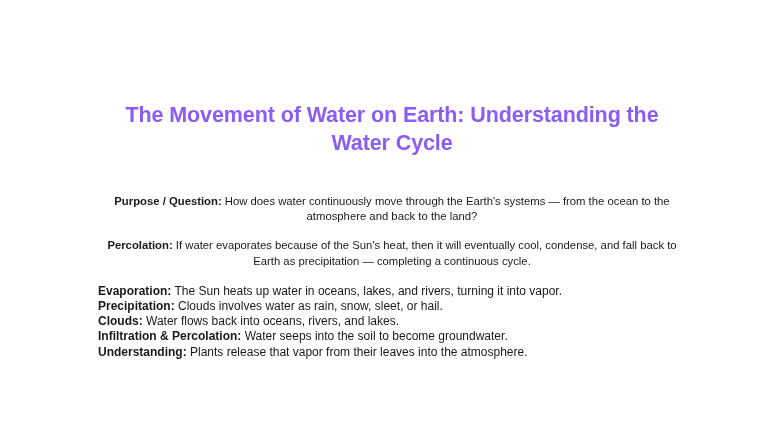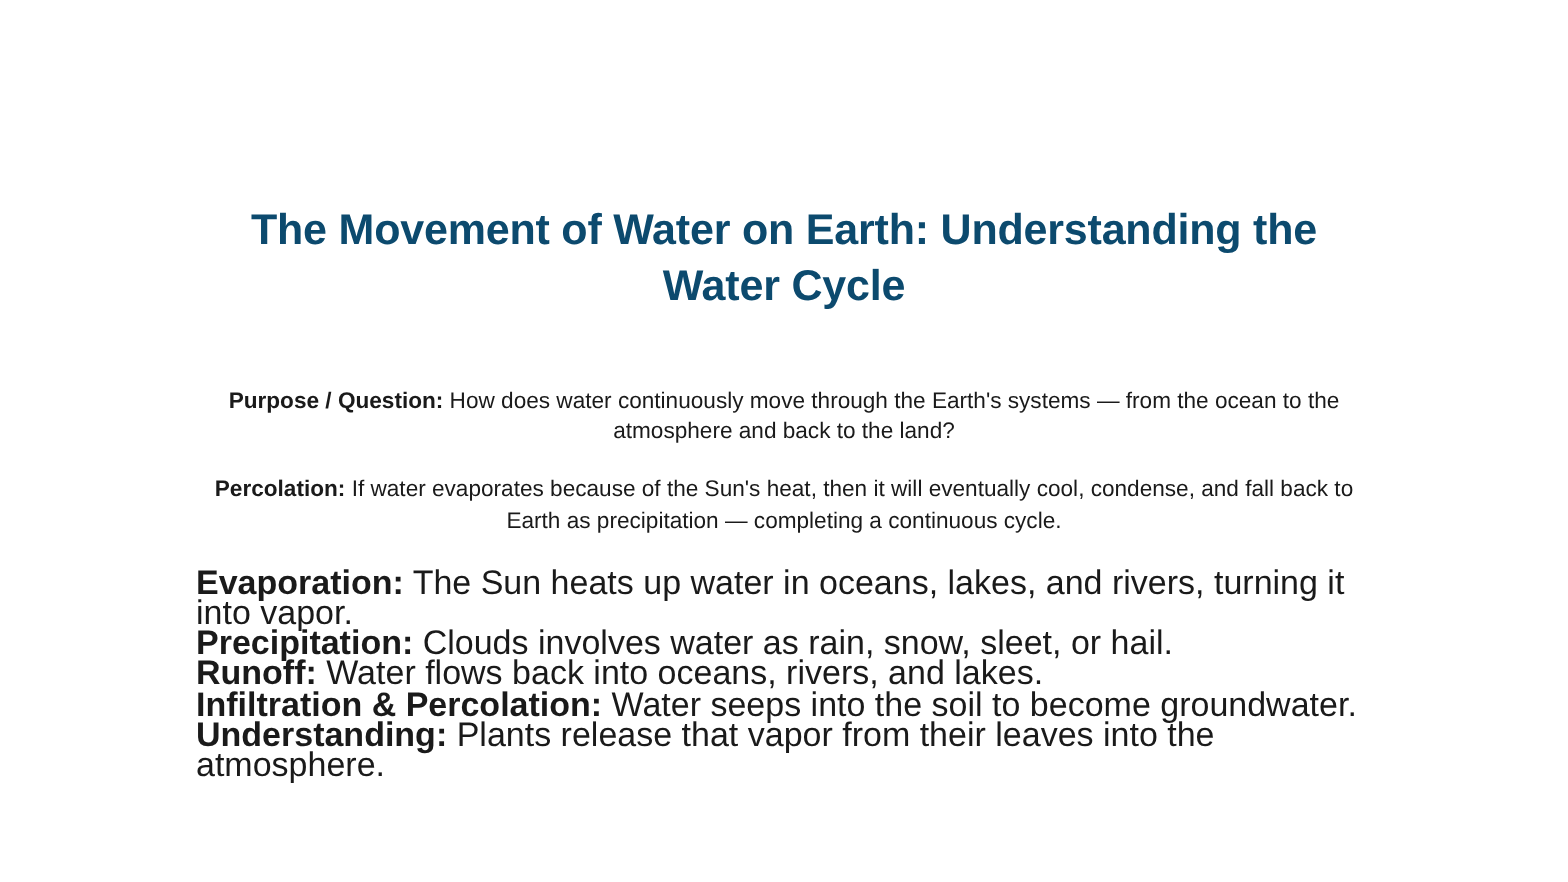--- a/index.html
+++ b/index.html
@@ -37,7 +37,7 @@
     text-align: center;
     letter-spacing: -0.1px;
     padding-top: 101px;
-    color: #0c4a6e;
+    color: #8b5cf6;
   }
   .para {
     font-size: 11.3px;

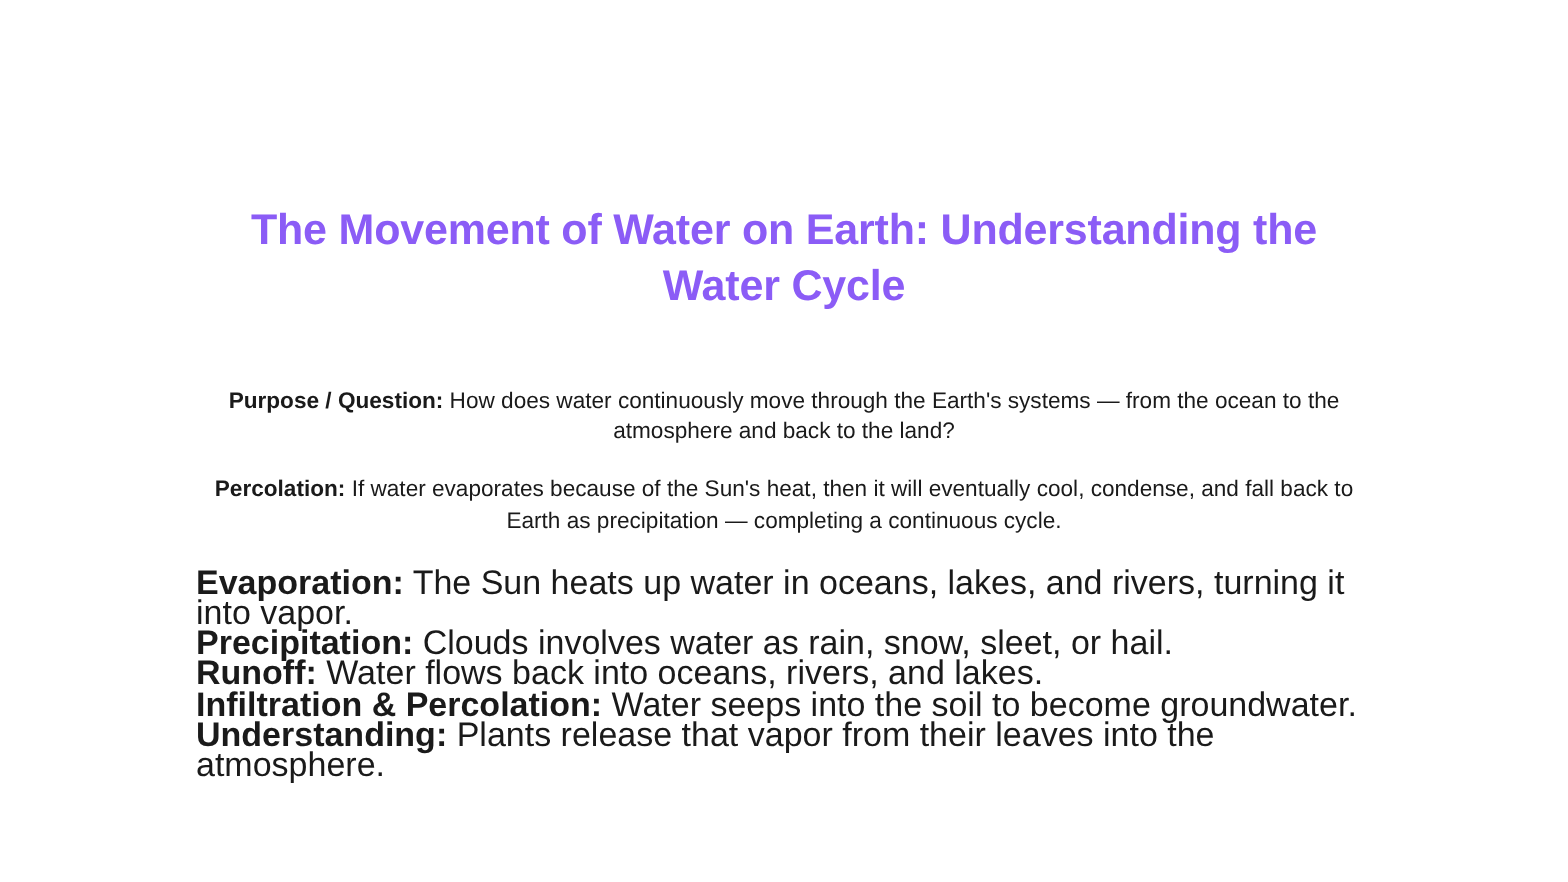--- a/index.html
+++ b/index.html
@@ -62,7 +62,7 @@
     color: #1a1a1a;
   }
   .stage-line {
-    font-size: 17px;
+    font-size: 12px;
     line-height: 15.2px;
     margin: 0;
     color: #1a1a1a;

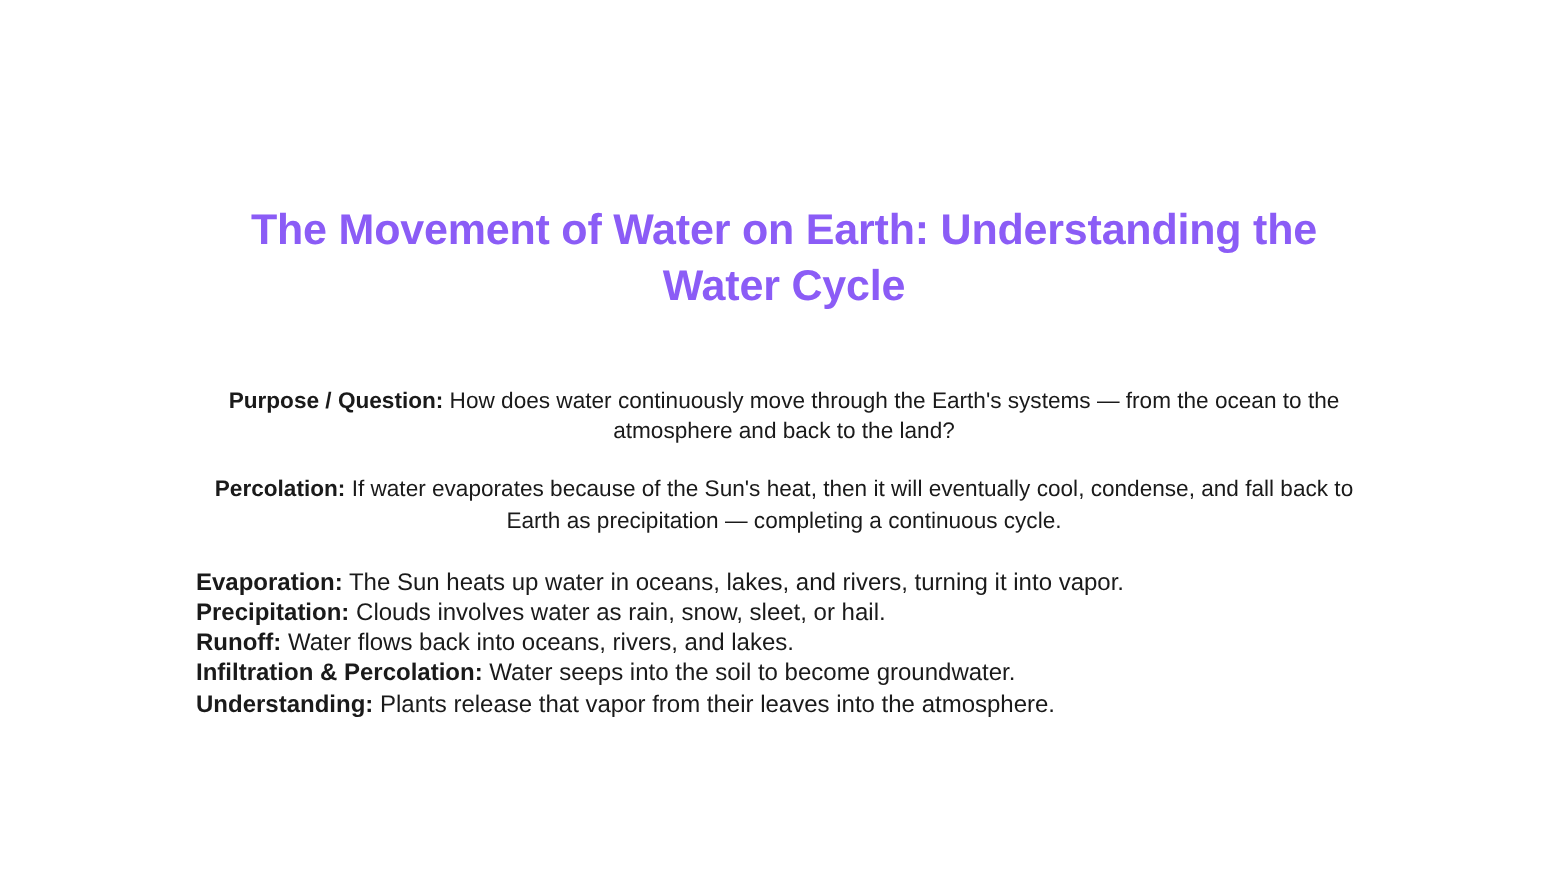--- a/index.html
+++ b/index.html
@@ -91,7 +91,7 @@
 
       <div class="stage-line"><span class="term">Precipitation:</span><span> Clouds involves water as rain, snow, sleet, or hail.</span></div>
 
-      <div class="stage-line"><span class="term">Runoff:</span><span> Water flows back into oceans, rivers, and lakes.</span></div>
+      <div class="stage-line"><span class="term">Clouds:</span><span> Water flows back into oceans, rivers, and lakes.</span></div>
 
       <div class="stage-line"><span class="term">Infiltration &amp; Percolation:</span><span> Water seeps into the soil to become groundwater.</span></div>
 

